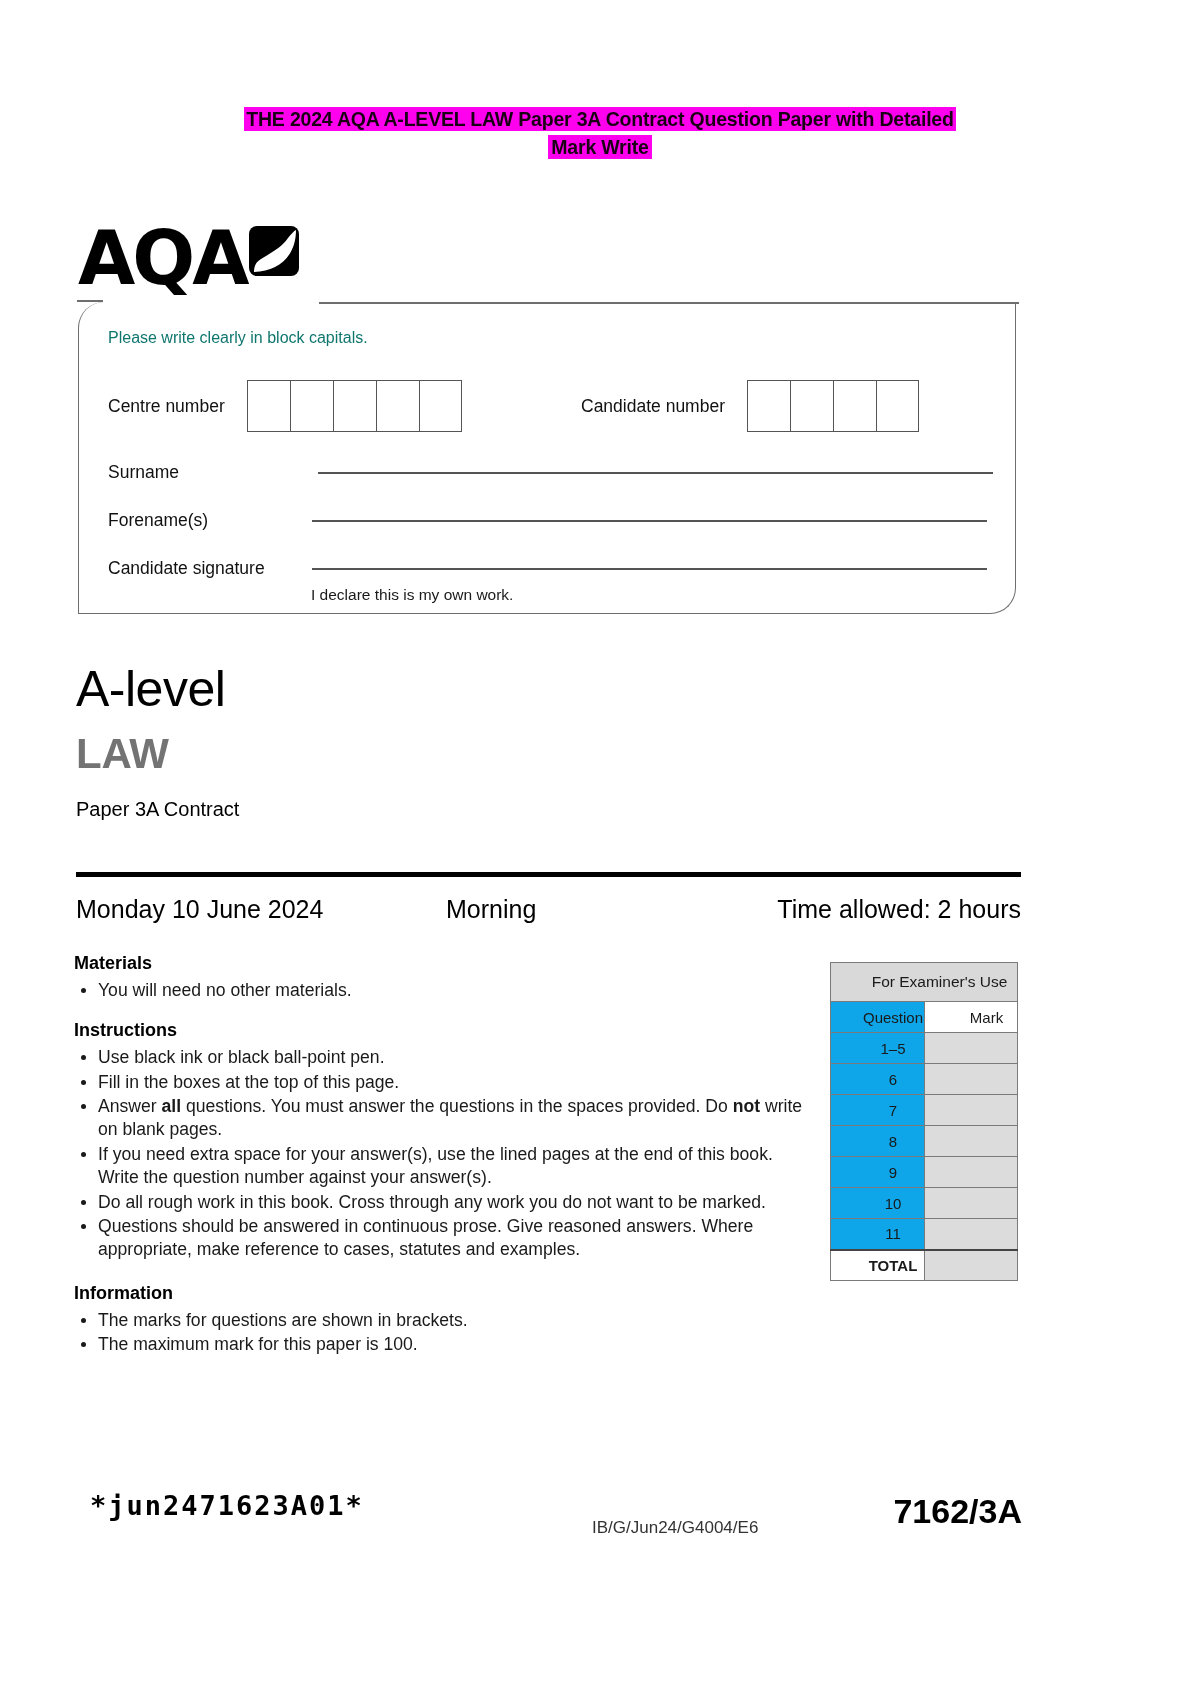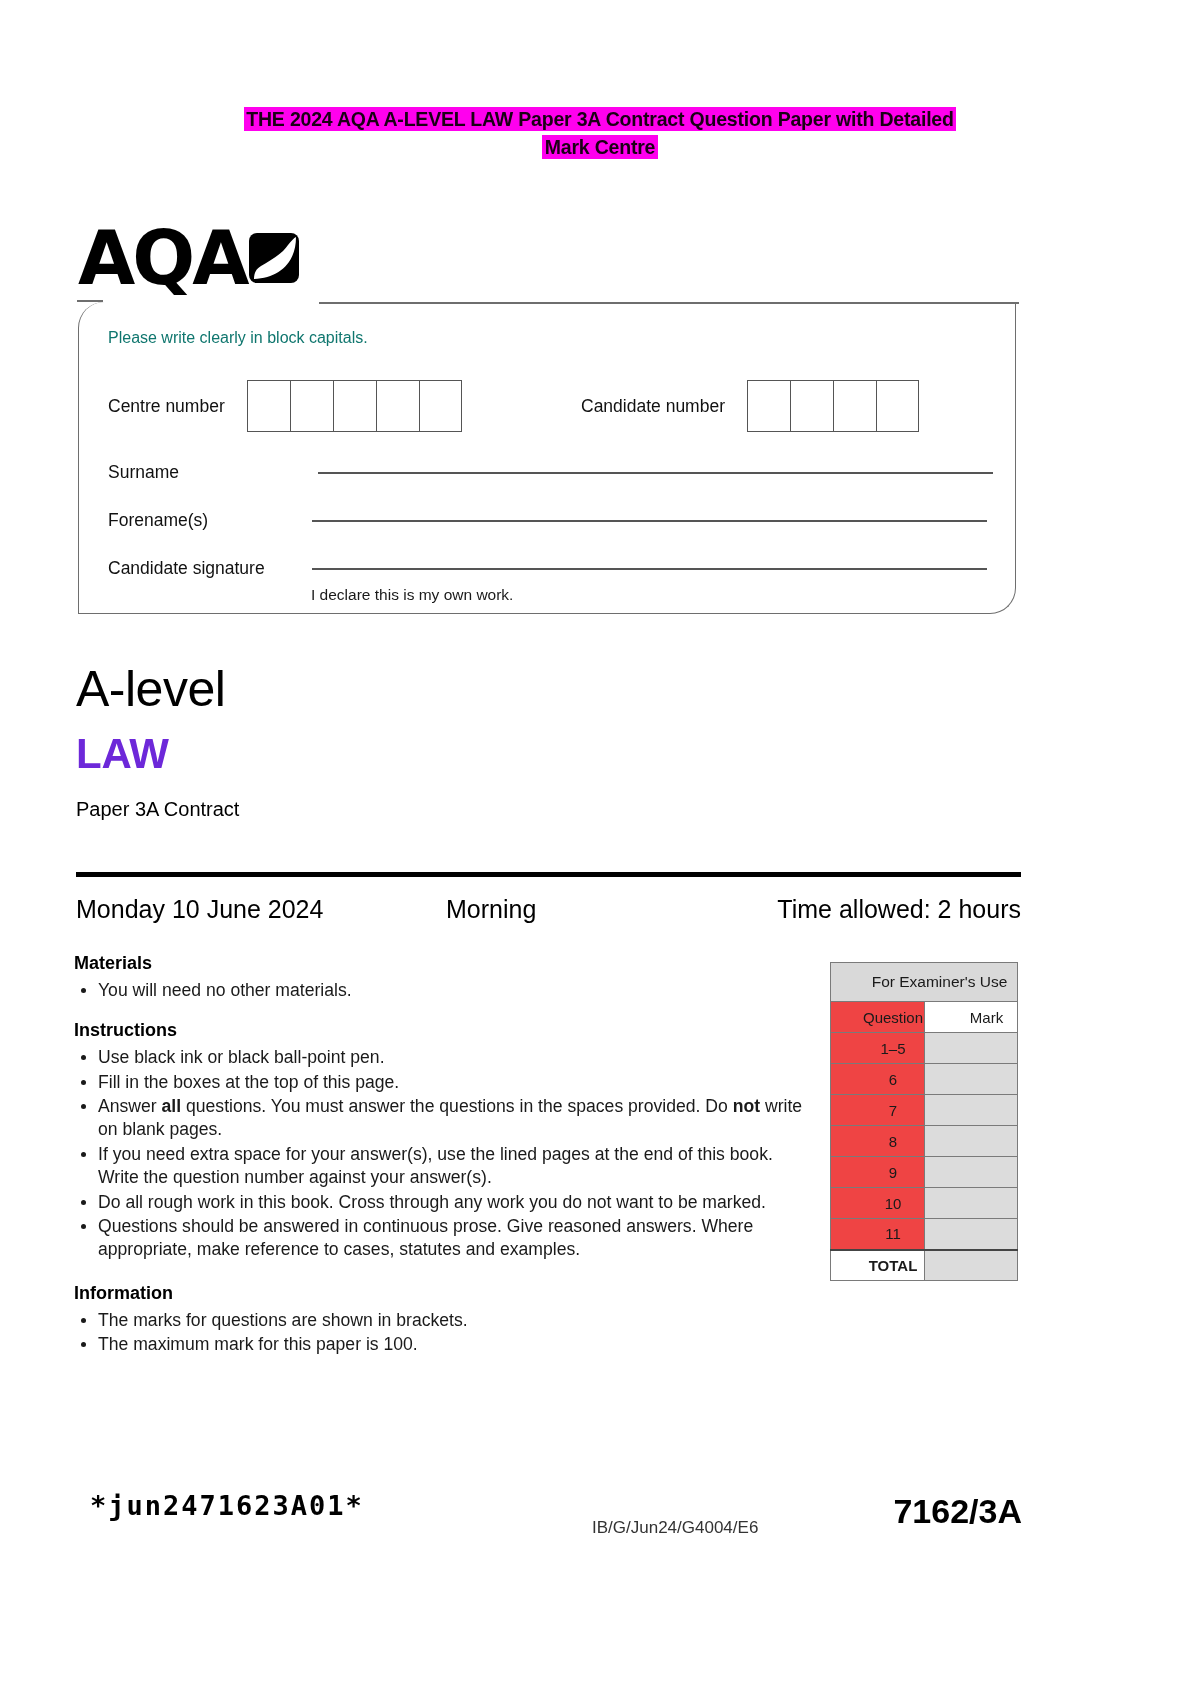--- a/index.html
+++ b/index.html
@@ -232,7 +232,7 @@
 
   <div class="banner">
     <span class="line1"><span class="hl">THE 2024 AQA A-LEVEL LAW Paper 3A Contract Question Paper with Detailed</span></span>
-    <span class="line2"><span class="hl">Mark Centre</span></span>
+    <span class="line2"><span class="hl">Mark Write</span></span>
   </div>
 
   <div class="logo">

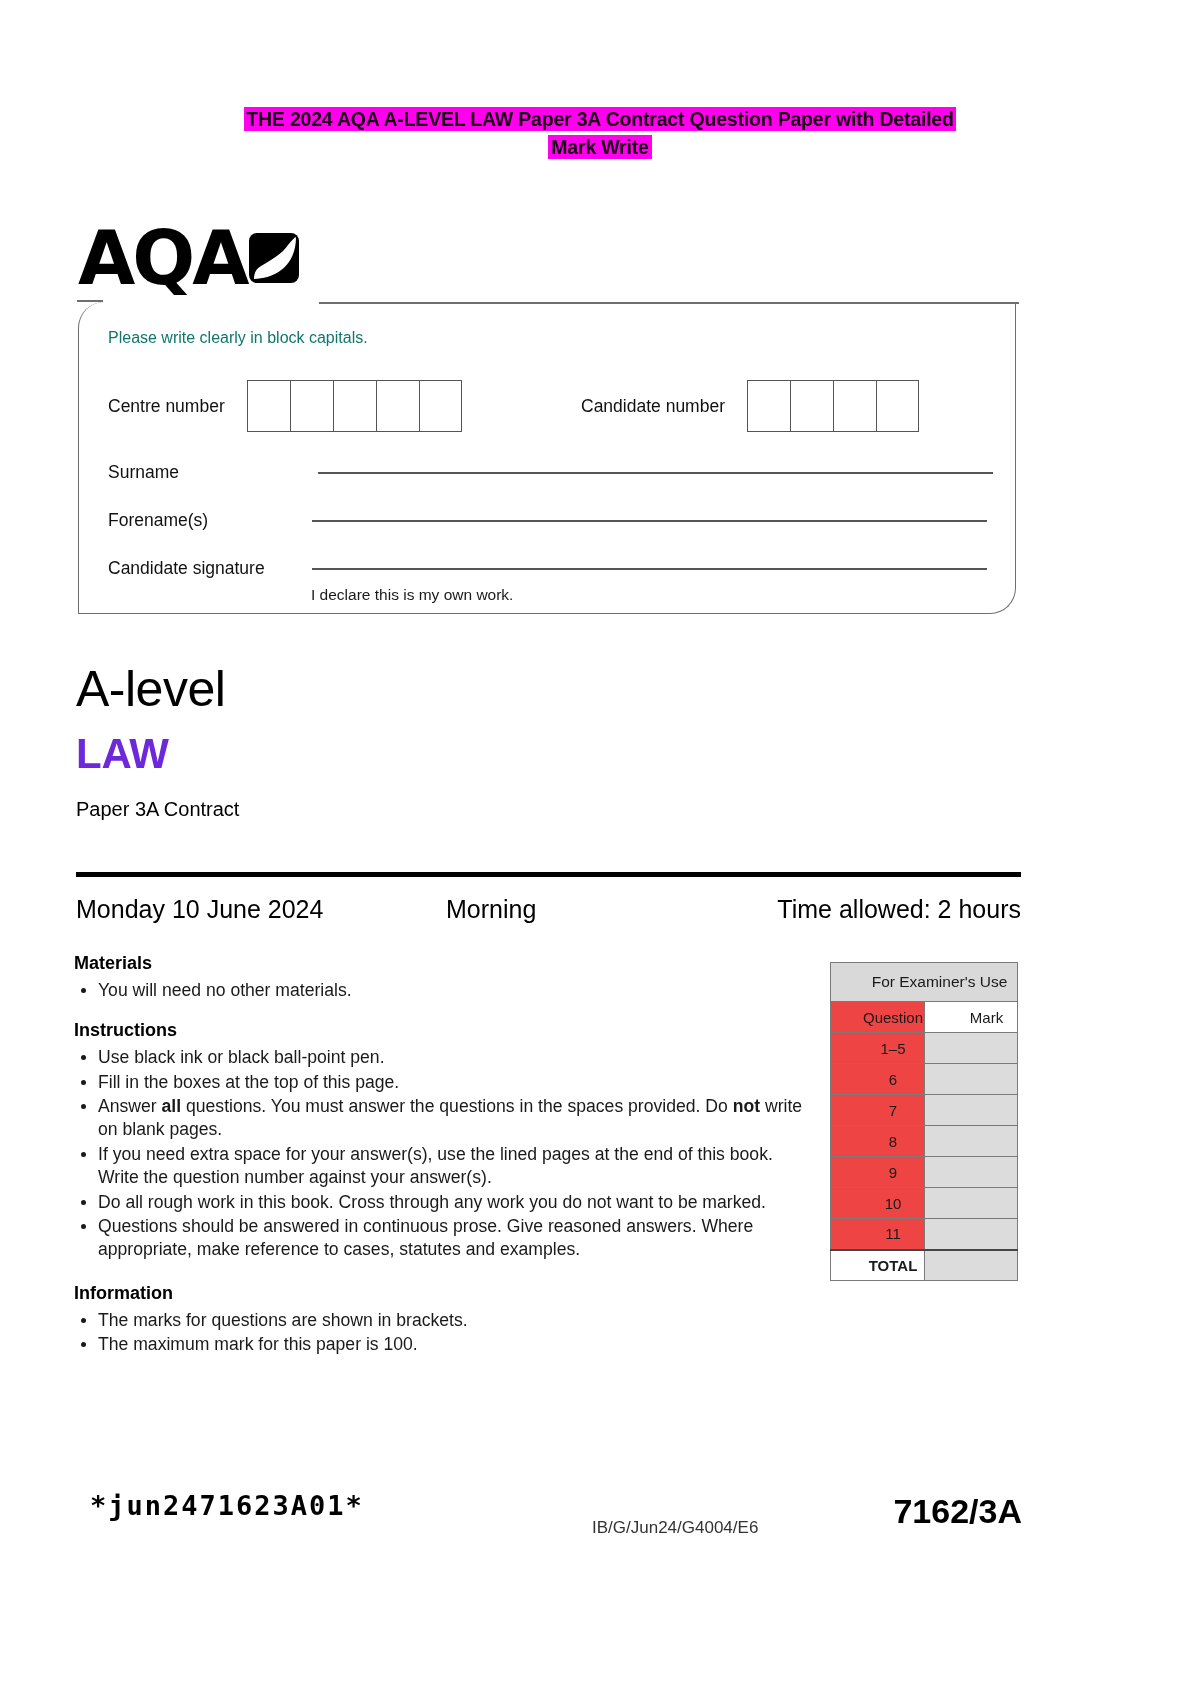--- a/index.html
+++ b/index.html
@@ -44,7 +44,7 @@
     position: absolute;
     left: 78px; top: 222px;
     display: flex;
-    align-items: center;
+    align-items: flex-start;
   }
   .logo .word {
     font-family: "DejaVu Sans", sans-serif;

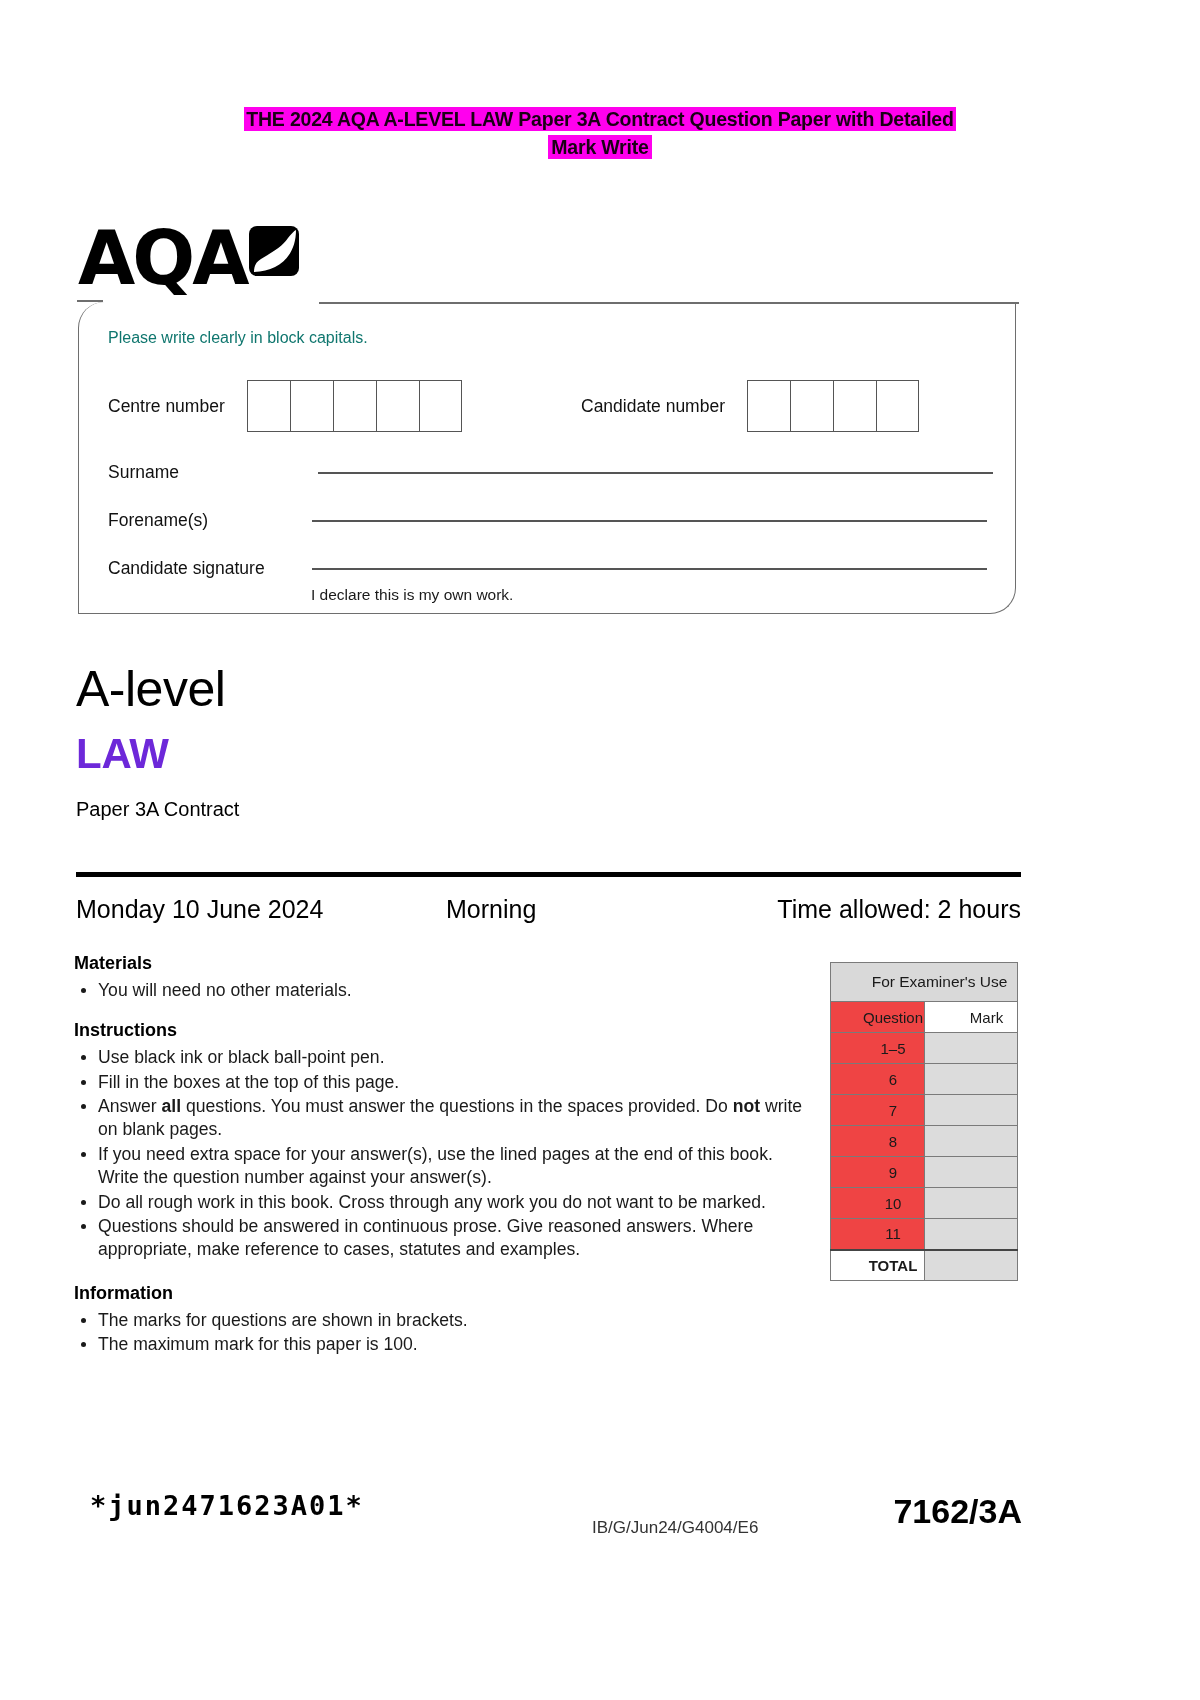--- a/index.html
+++ b/index.html
@@ -120,7 +120,7 @@
   .t-subject {
     position: absolute; left: 76px; top: 730px;
     font-size: 42px; font-weight: bold; letter-spacing: -0.2px;
-    color: #6d28d9;
+    color: #737373;
   }
   .t-paper {
     position: absolute; left: 76px; top: 798px;

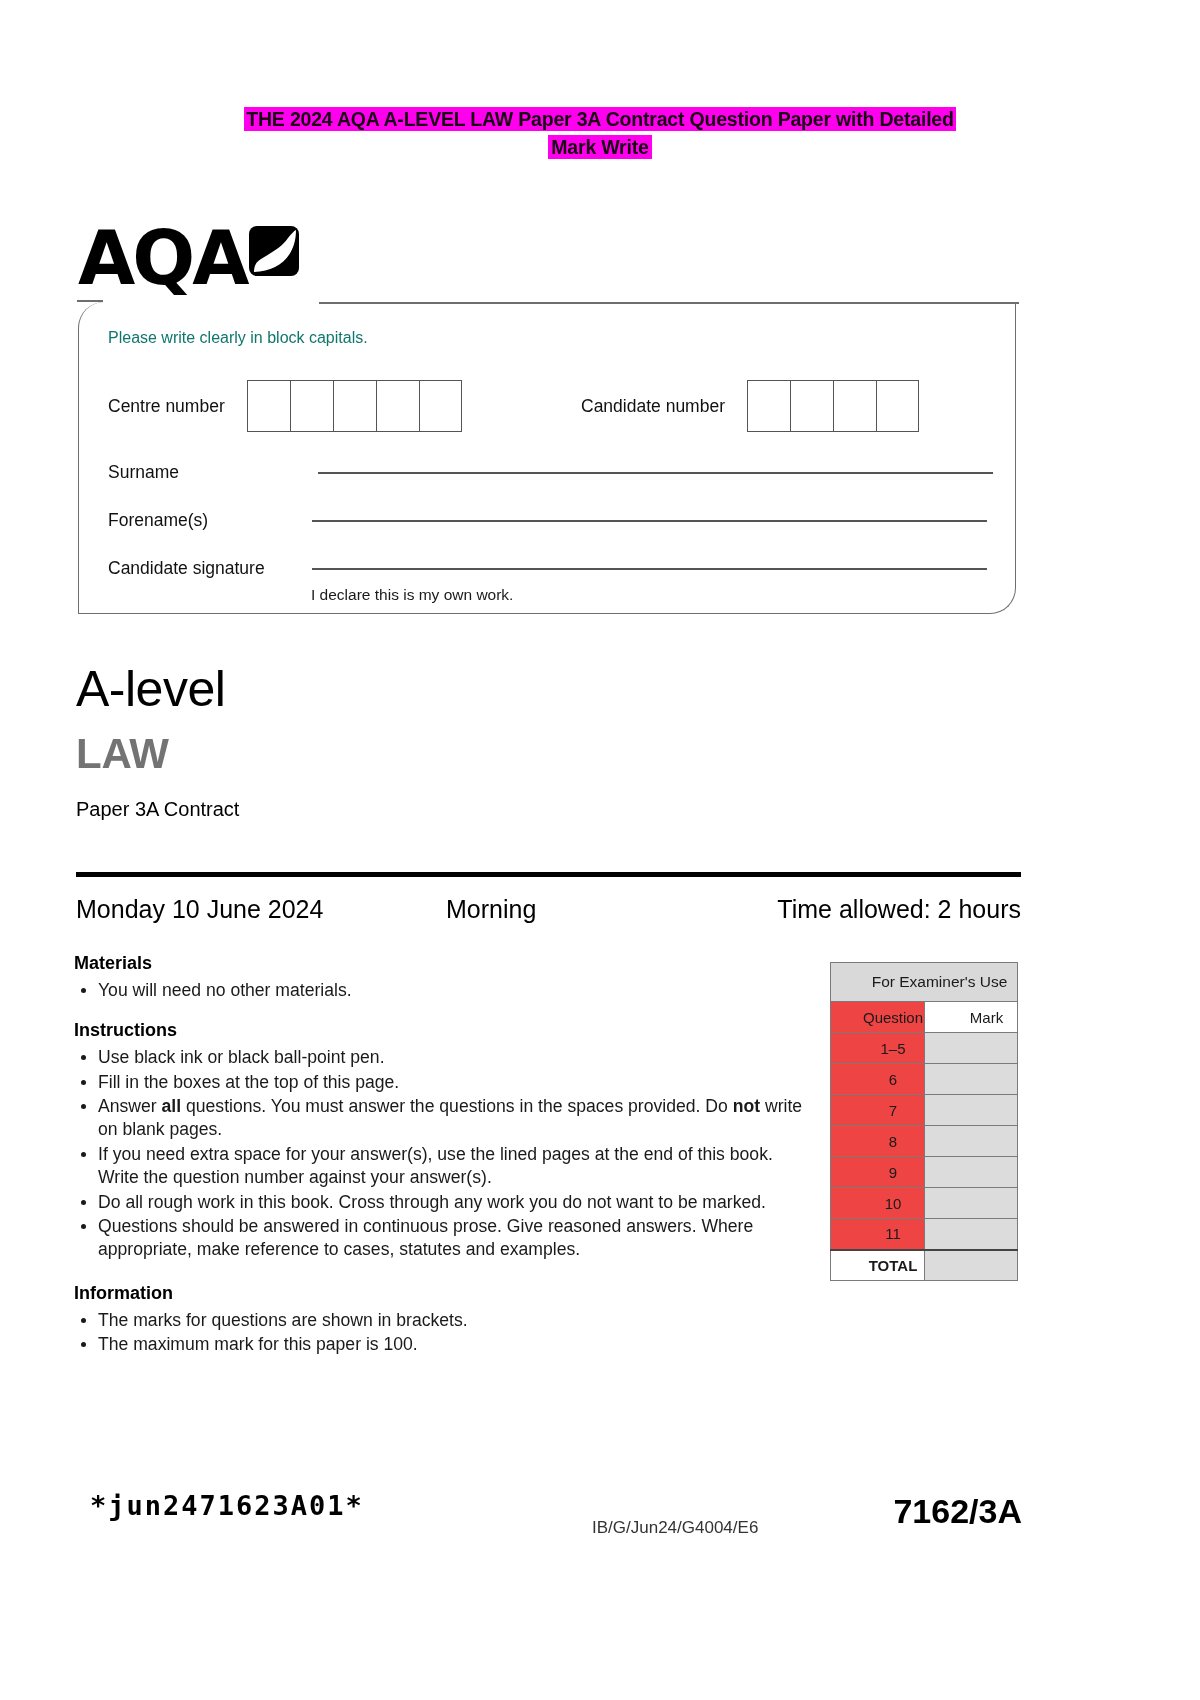--- a/index.html
+++ b/index.html
@@ -196,7 +196,7 @@
   }
   .extable .hdr-span { background: #d9d9d9; height: 39px; font-size: 15.5px; }
   .extable .colhdr { background: #fff; }
-  .extable .qcell { width: 94px; background: #ef4444; }
+  .extable .qcell { width: 94px; background: #0ea5e9; }
   .extable .mcell { width: 94px; background: #dcdcdc; }
   .extable .totalrow td { font-weight: bold; border-top: 2px solid #444; }
   .extable .totalrow .qcell { background: #fff; }

